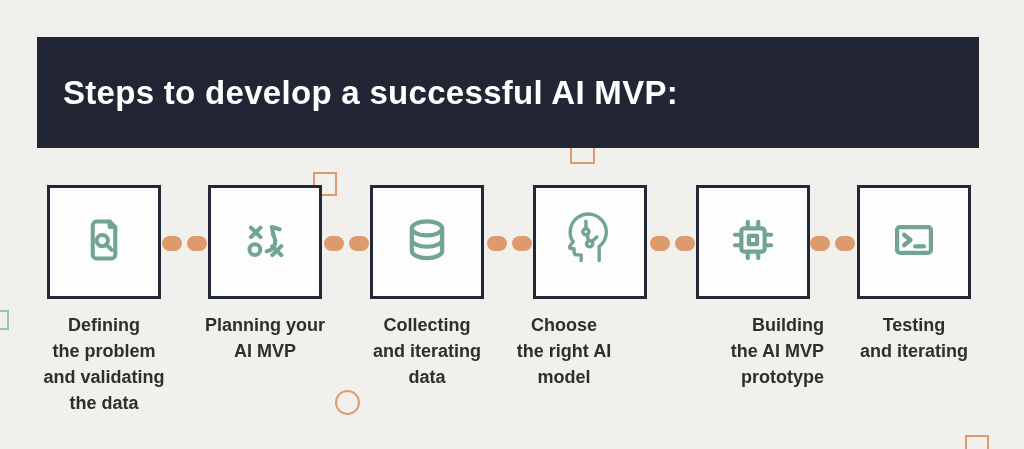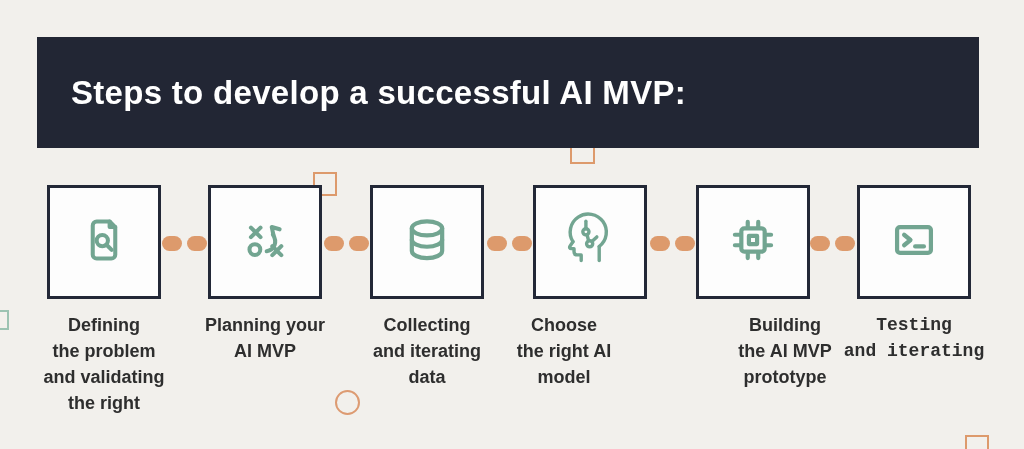--- a/index.html
+++ b/index.html
@@ -23,7 +23,7 @@
     position:absolute;left:37px;top:37px;width:942px;height:111px;
     background:var(--dark);
     display:flex;align-items:center;
-    padding-left:34px;
+    padding-left:26px;
     z-index:2;
   }
   .header h1{

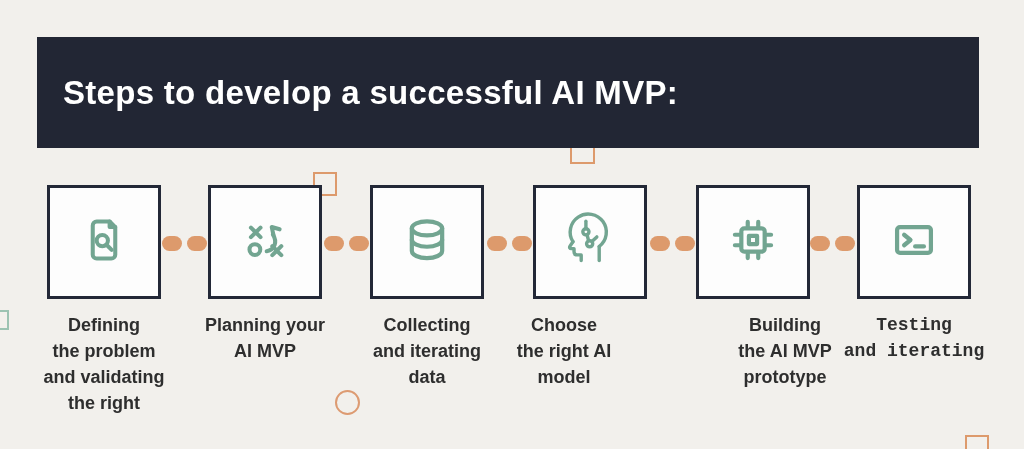--- a/index.html
+++ b/index.html
@@ -162,7 +162,7 @@
 <div class="step-label" style="left:9px;">Defining
 the problem
 and validating
-the right</div>
+the data</div>
 <div class="step-label" style="left:170px;">Planning your
 AI MVP</div>
 <div class="step-label" style="left:332px;">Collecting

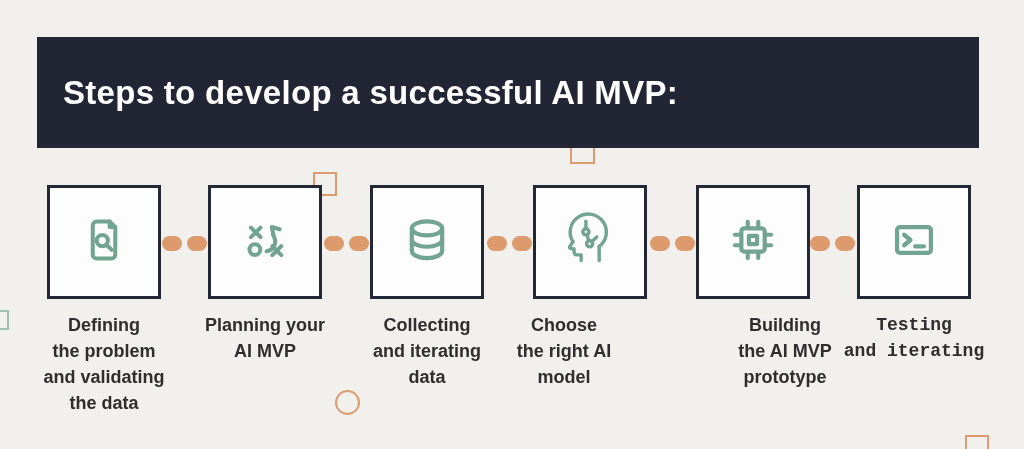--- a/index.html
+++ b/index.html
@@ -171,7 +171,7 @@
 <div class="step-label" style="left:469px;">Choose
 the right AI
 model</div>
-<div class="step-label" style="left:690px;">Building
+<div class="step-label" style="left:634px;text-align:right;">Building
 the AI MVP
 prototype</div>
 <div class="step-label" style="left:819px;font-family:Liberation Mono, monospace;">Testing

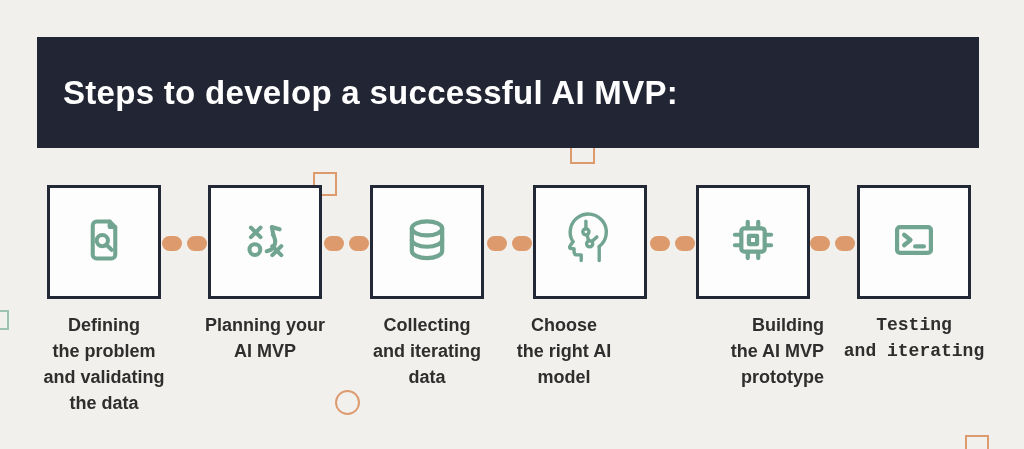--- a/index.html
+++ b/index.html
@@ -174,7 +174,7 @@
 <div class="step-label" style="left:634px;text-align:right;">Building
 the AI MVP
 prototype</div>
-<div class="step-label" style="left:819px;font-family:Liberation Mono, monospace;">Testing
+<div class="step-label" style="left:819px;">Testing
 and iterating</div>
 
 </body></html>

